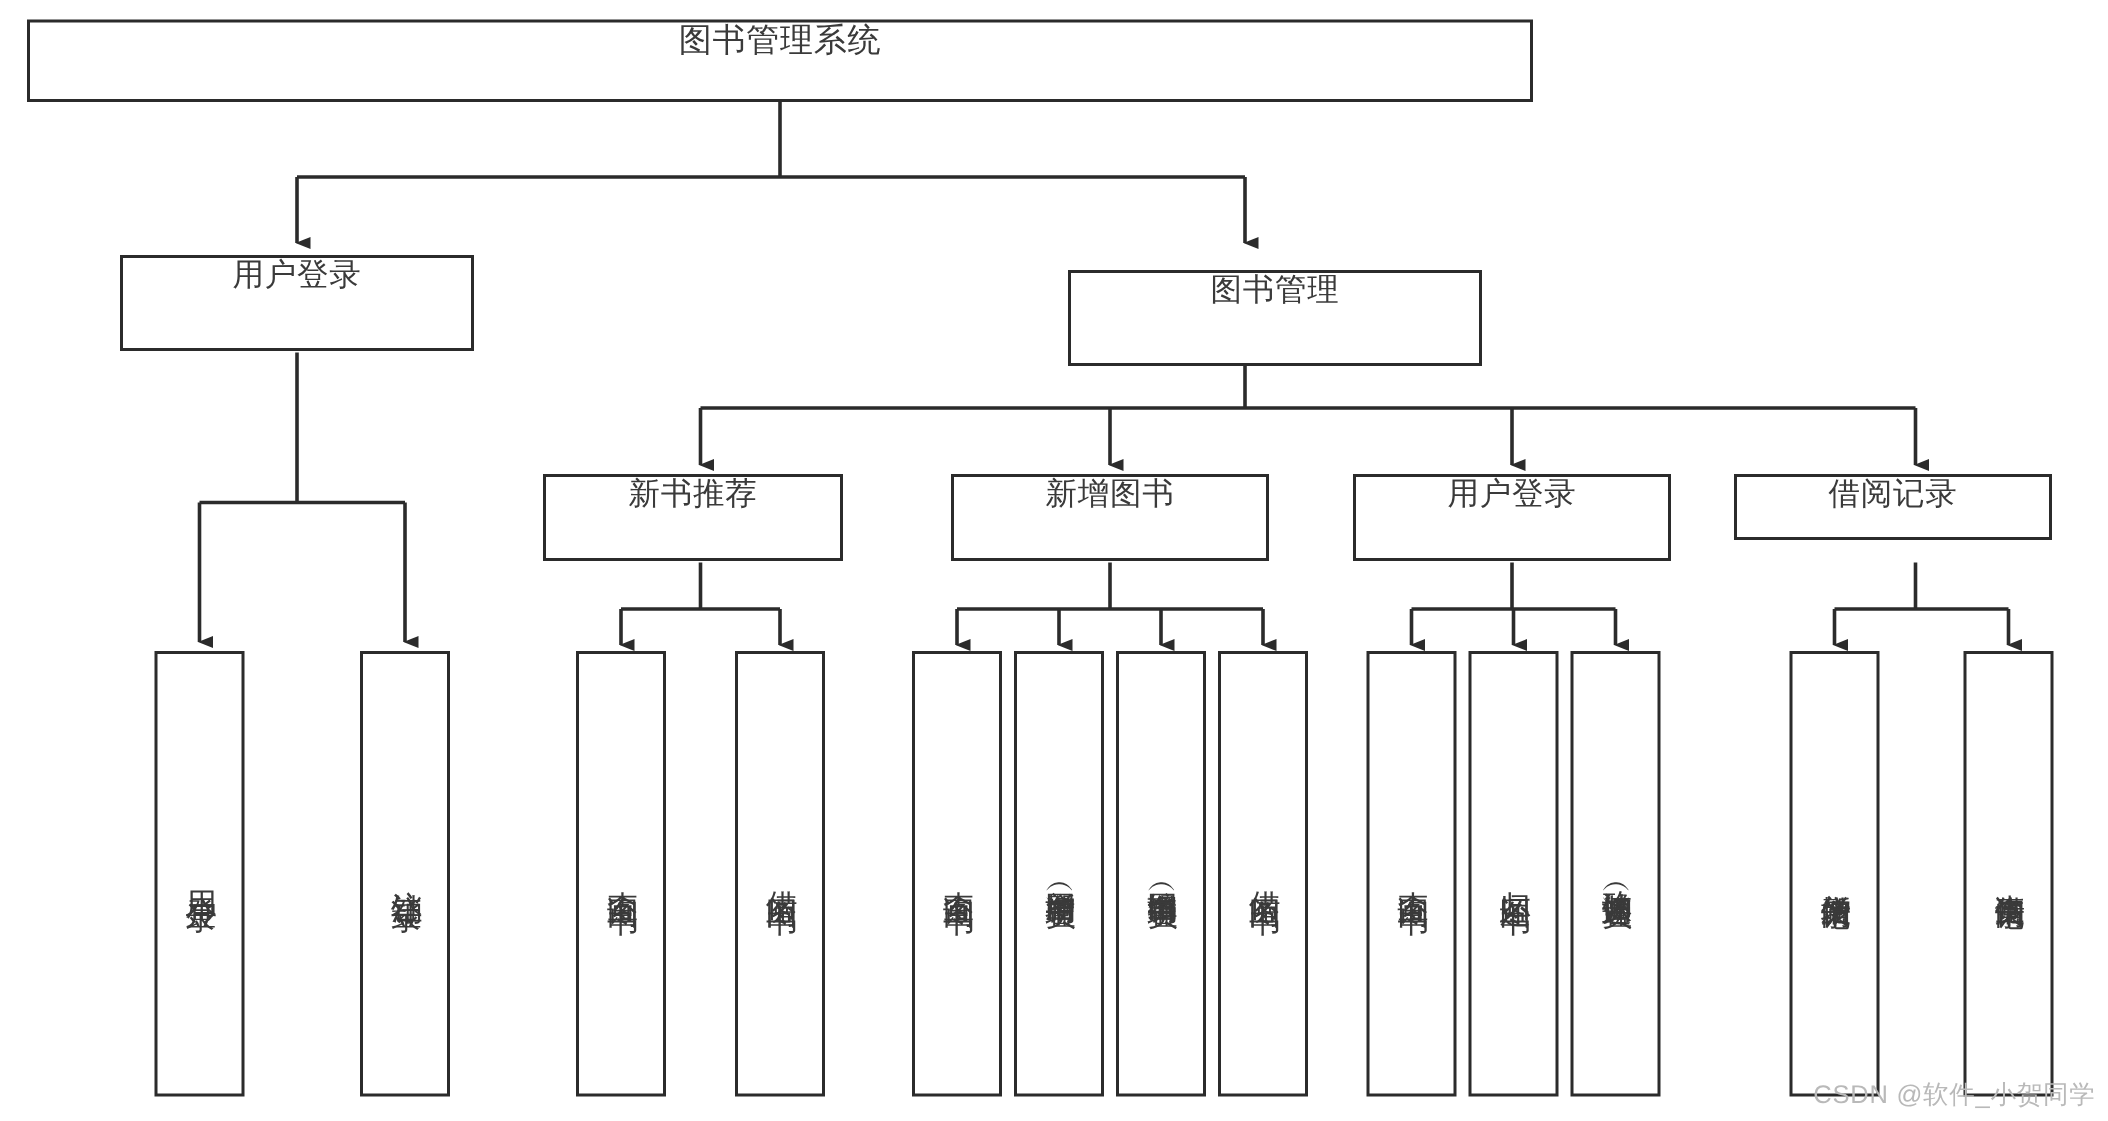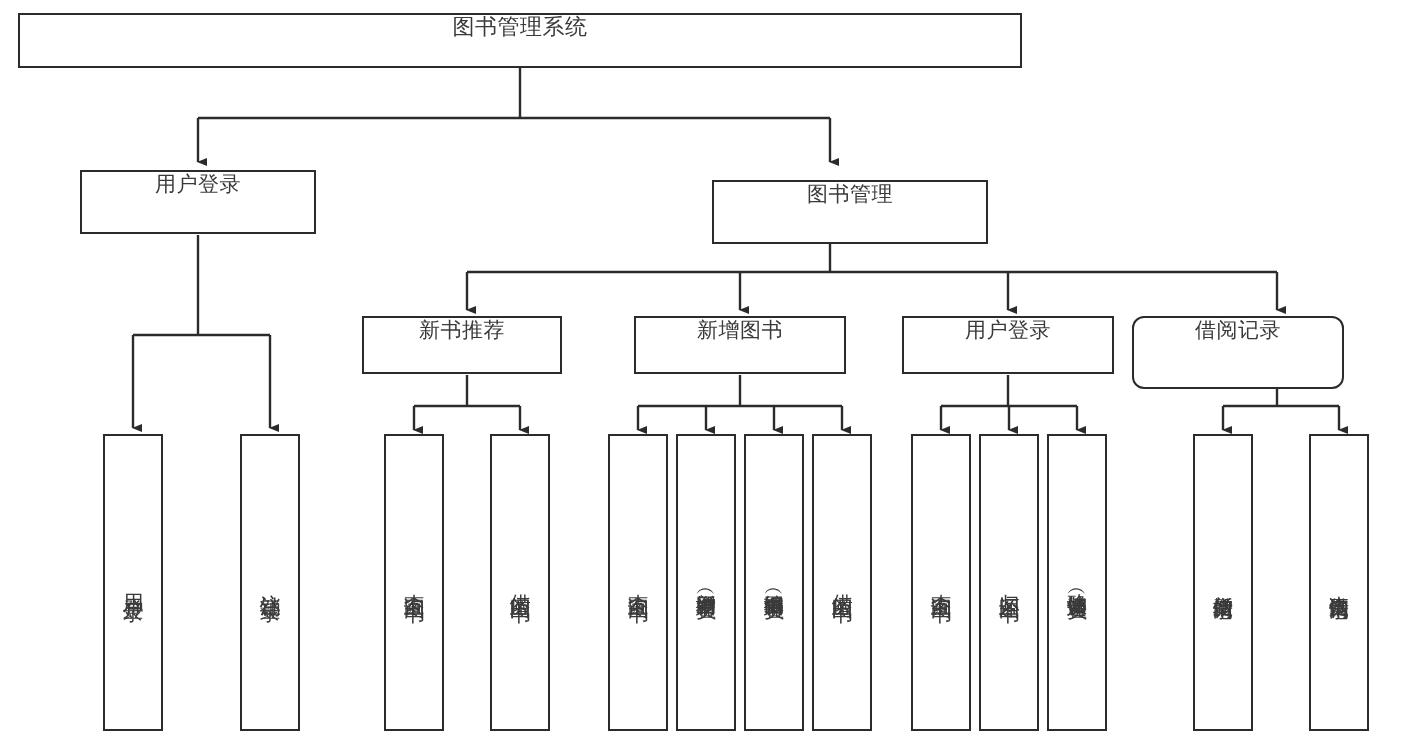--- a/index.html
+++ b/index.html
@@ -152,7 +152,7 @@
     <span class="node-label-h">用户登录</span>
   </div>
 
-  <div class="node-box" style="left:1132px; top:316px; width:212px; height:73px;border-radius:12px;">
+  <div class="node-box" style="left:1156px; top:316px; width:212px; height:44px;">
     <span class="node-label-h">借阅记录</span>
   </div>
 

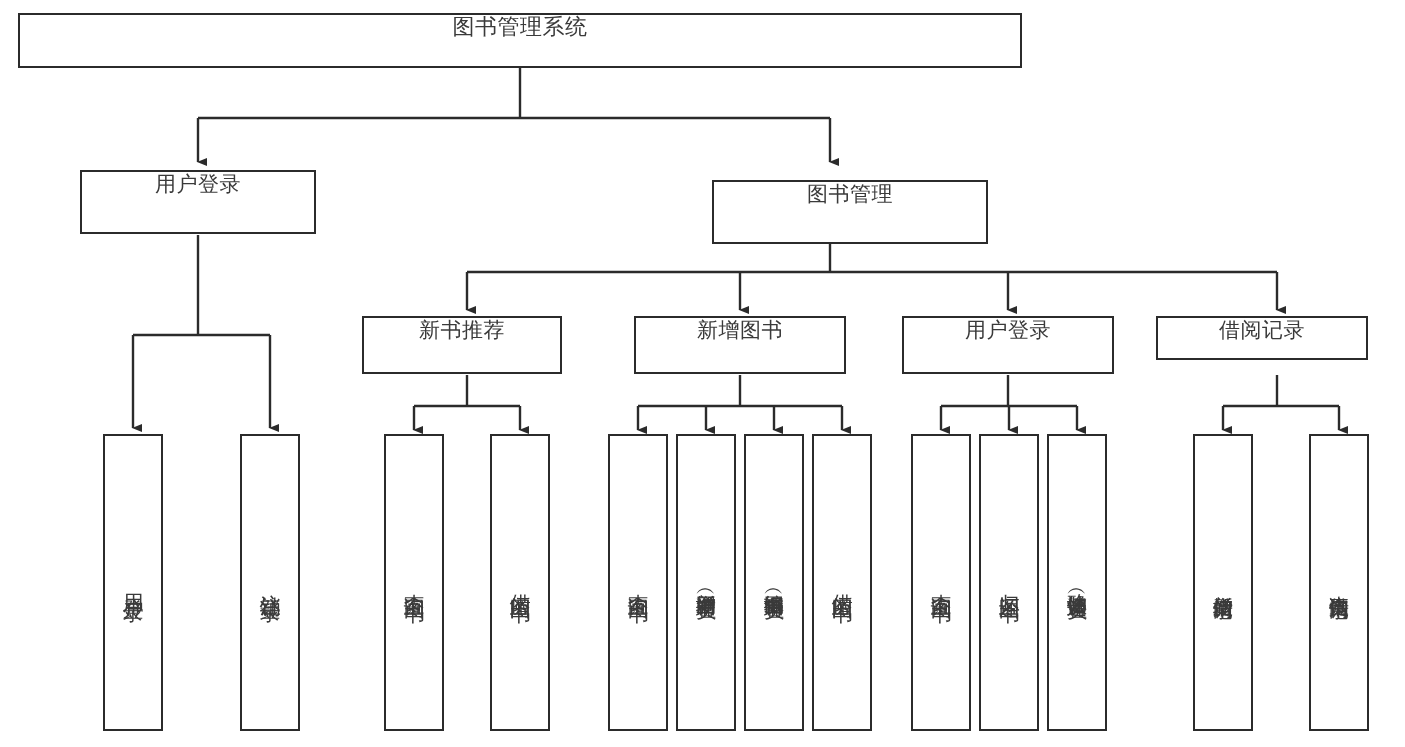--- a/index.html
+++ b/index.html
@@ -208,6 +208,7 @@
     <span class="node-label-v tall">查询借阅记录</span>
   </div>
 
+  <div class="watermark">CSDN @软件_小贺同学</div>
 
 </div>
 

